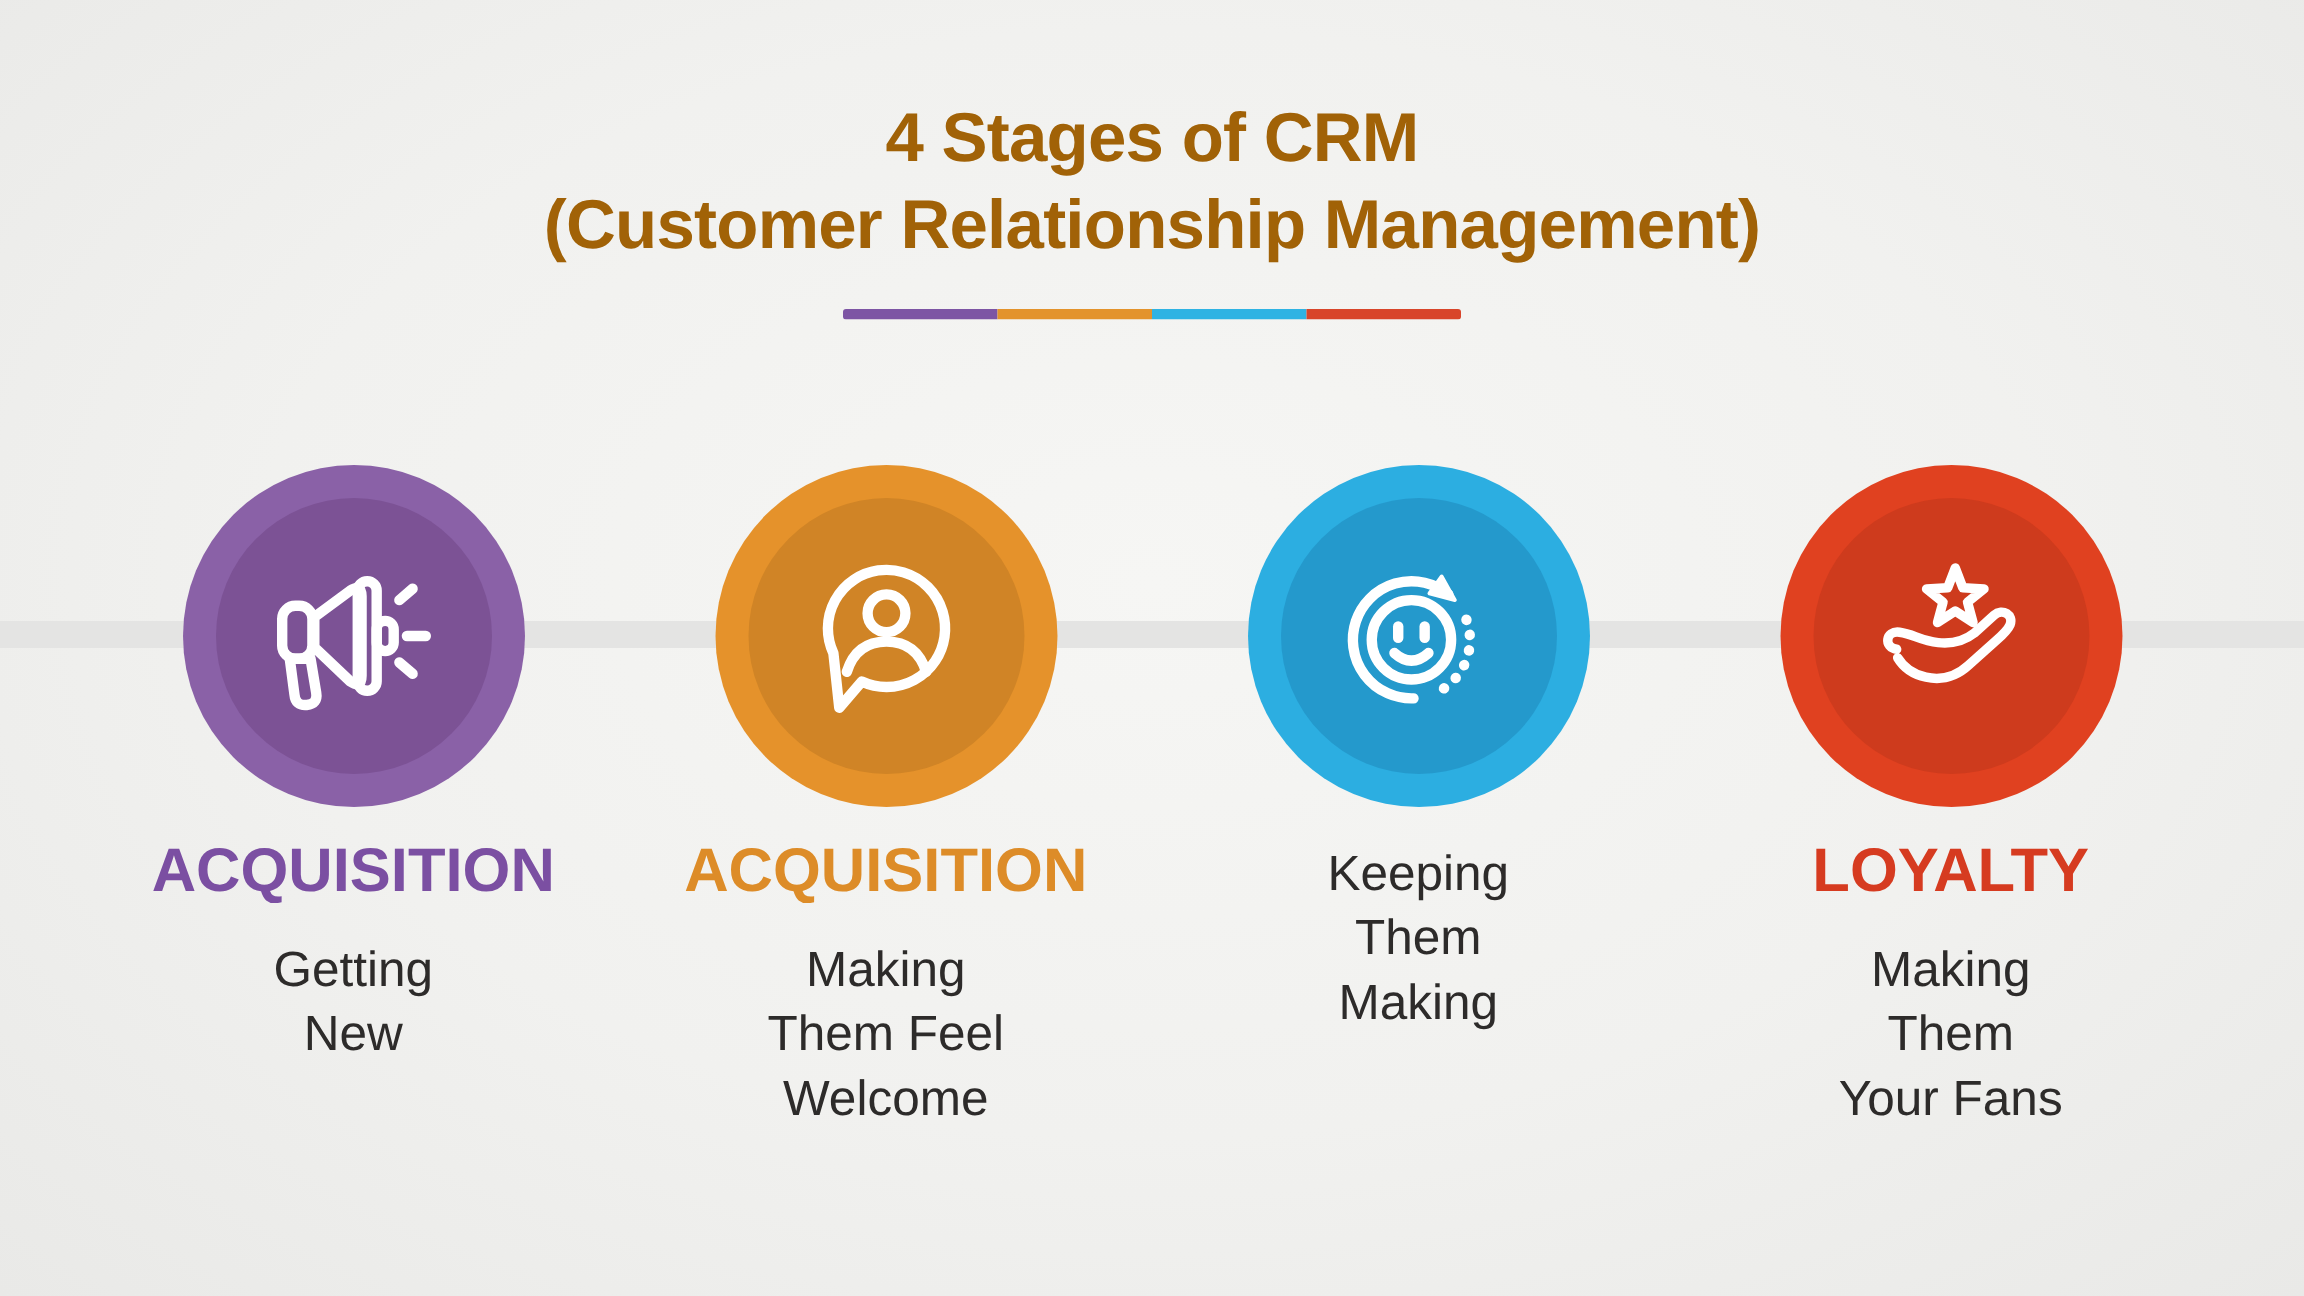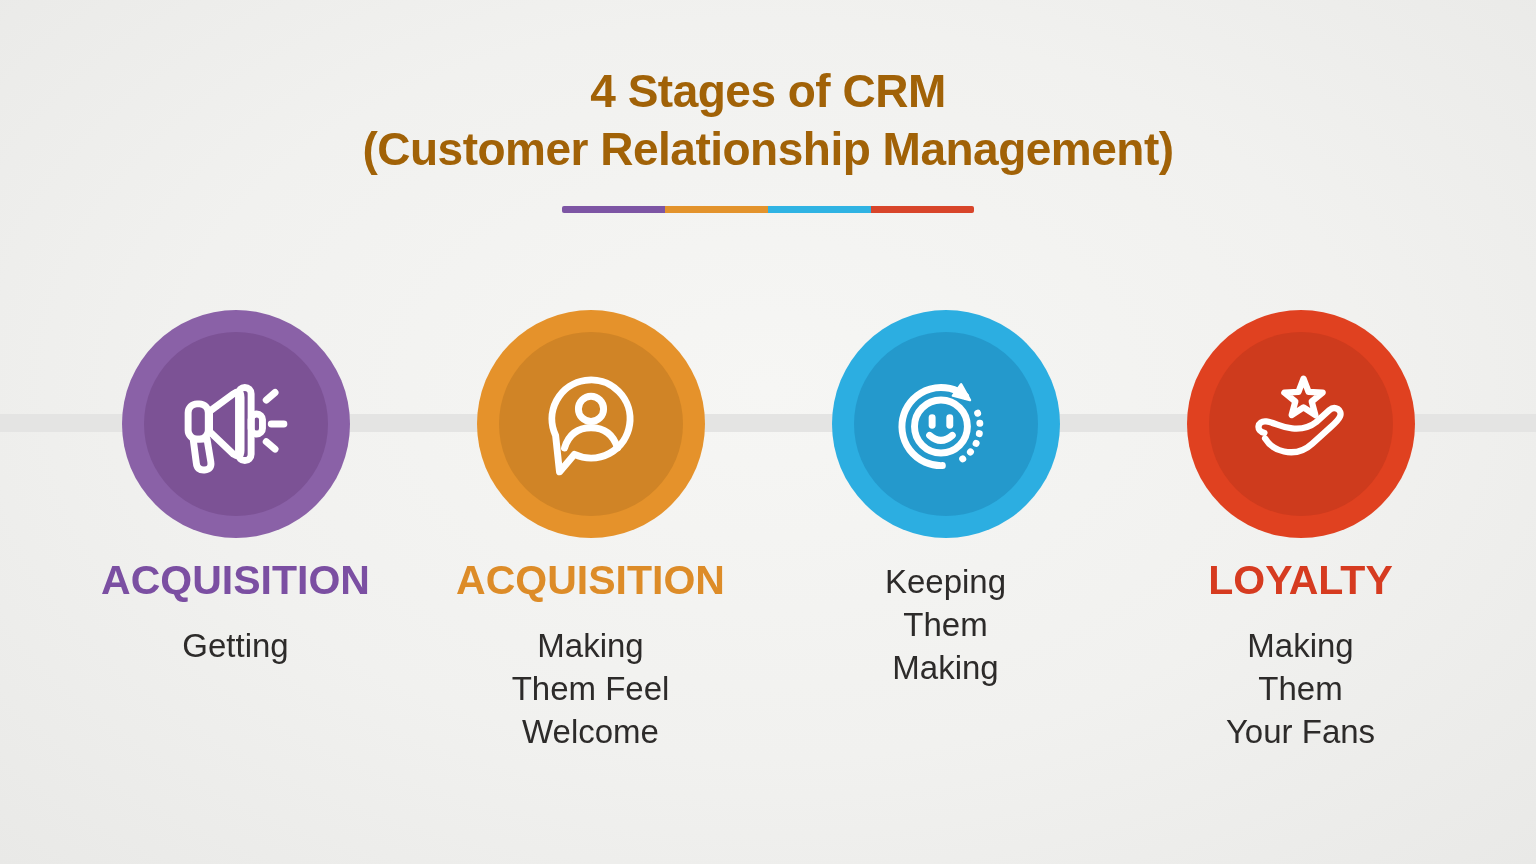--- a/index.html
+++ b/index.html
@@ -97,6 +97,7 @@
       <div class="stage-name">ACQUISITION</div>
       <div class="stage-desc">
         <div>Getting</div>
+        <div>New</div>
       </div>
     </div>
 

